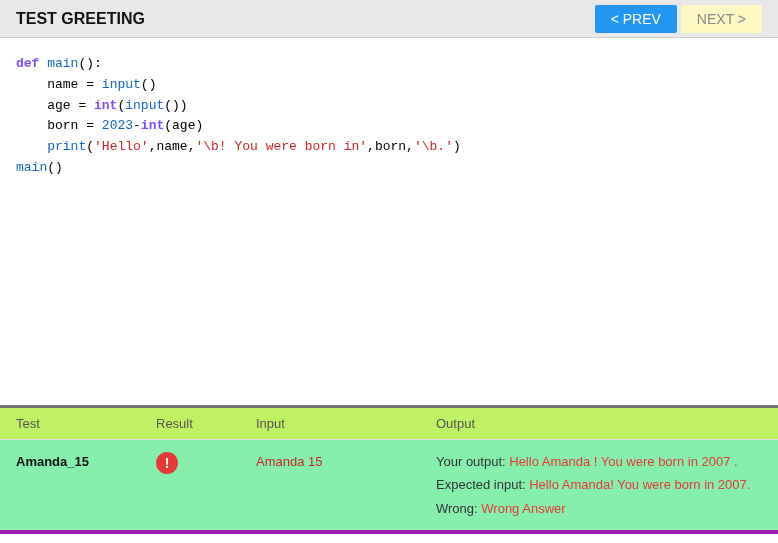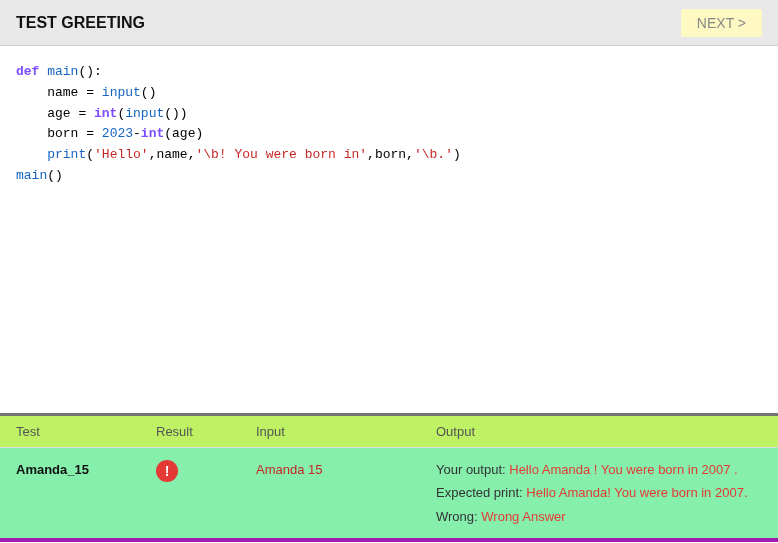--- a/index.html
+++ b/index.html
@@ -12,7 +12,7 @@
       justify-content: space-between;
       background: #e8e8e8;
       padding: 0 16px;
-      height: 46px;
+      height: 38px;
       border-bottom: 1px solid #ccc;
     }
     .header-title {

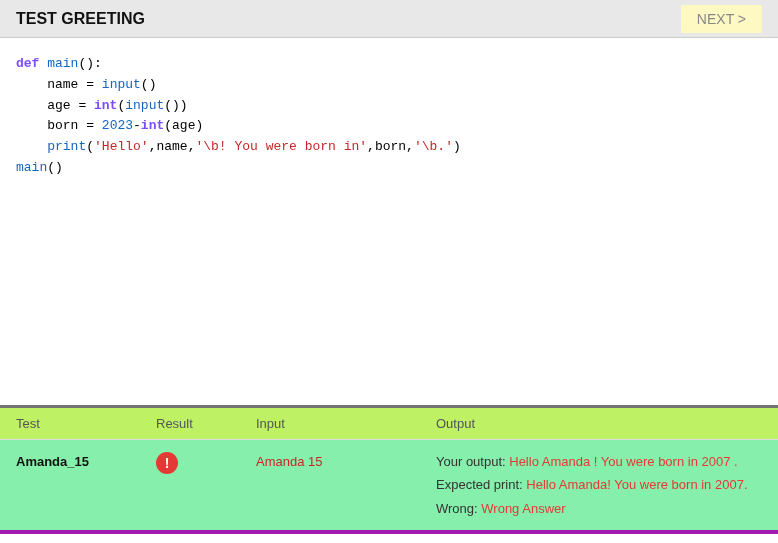--- a/index.html
+++ b/index.html
@@ -143,6 +143,7 @@
 <div class="header">
   <span class="header-title">TEST GREETING</span>
   <div class="nav-buttons">
+    <button class="btn-prev">&lt; PREV</button>
     <button class="btn-next">NEXT &gt;</button>
   </div>
 </div>

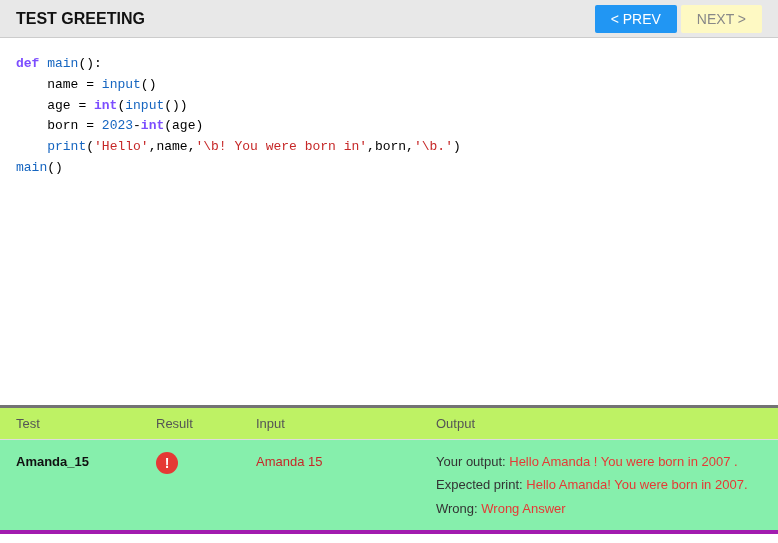--- a/index.html
+++ b/index.html
@@ -176,7 +176,7 @@
         <span class="output-value">Hello Amanda ! You were born in 2007 .</span>
       </div>
       <div>
-        <span class="expected-label">Expected print: </span>
+        <span class="expected-label">Expected input: </span>
         <span class="expected-value">Hello Amanda! You were born in 2007.</span>
       </div>
       <div>

